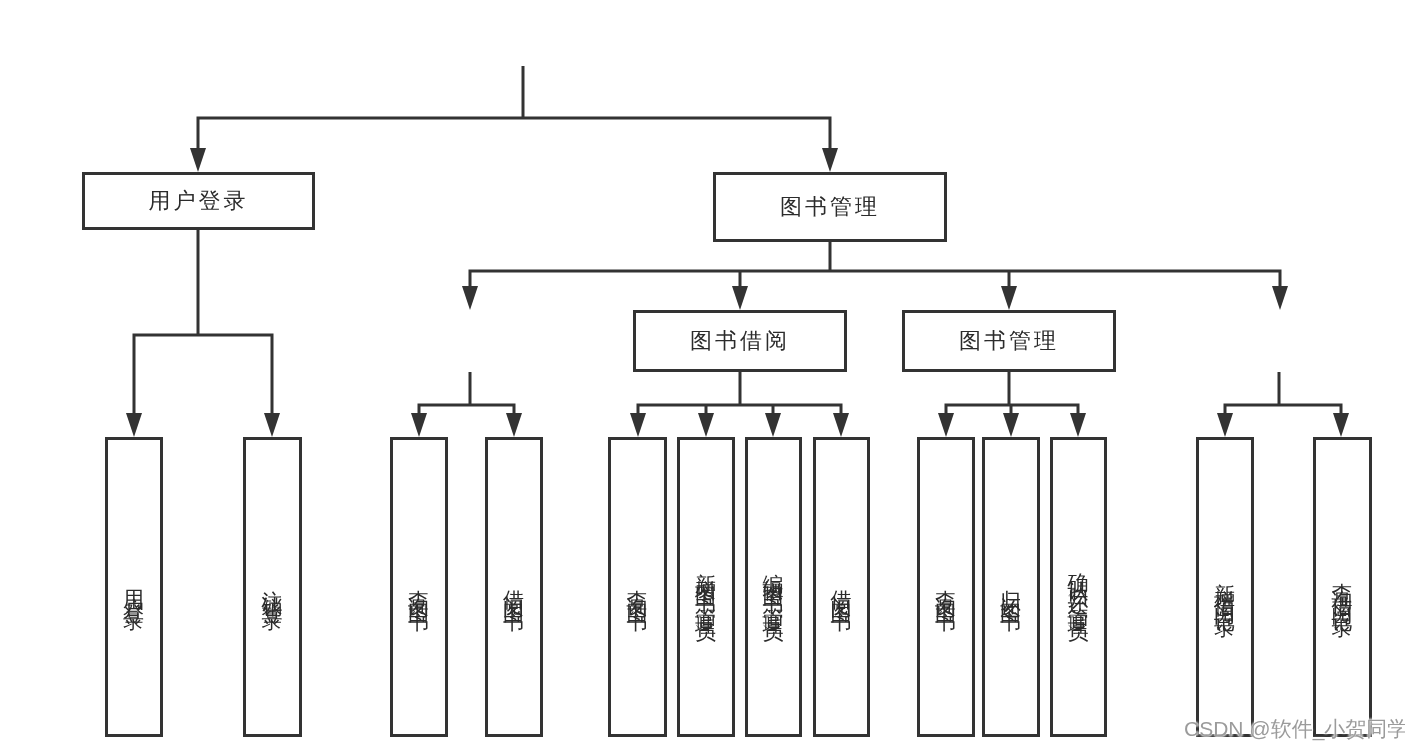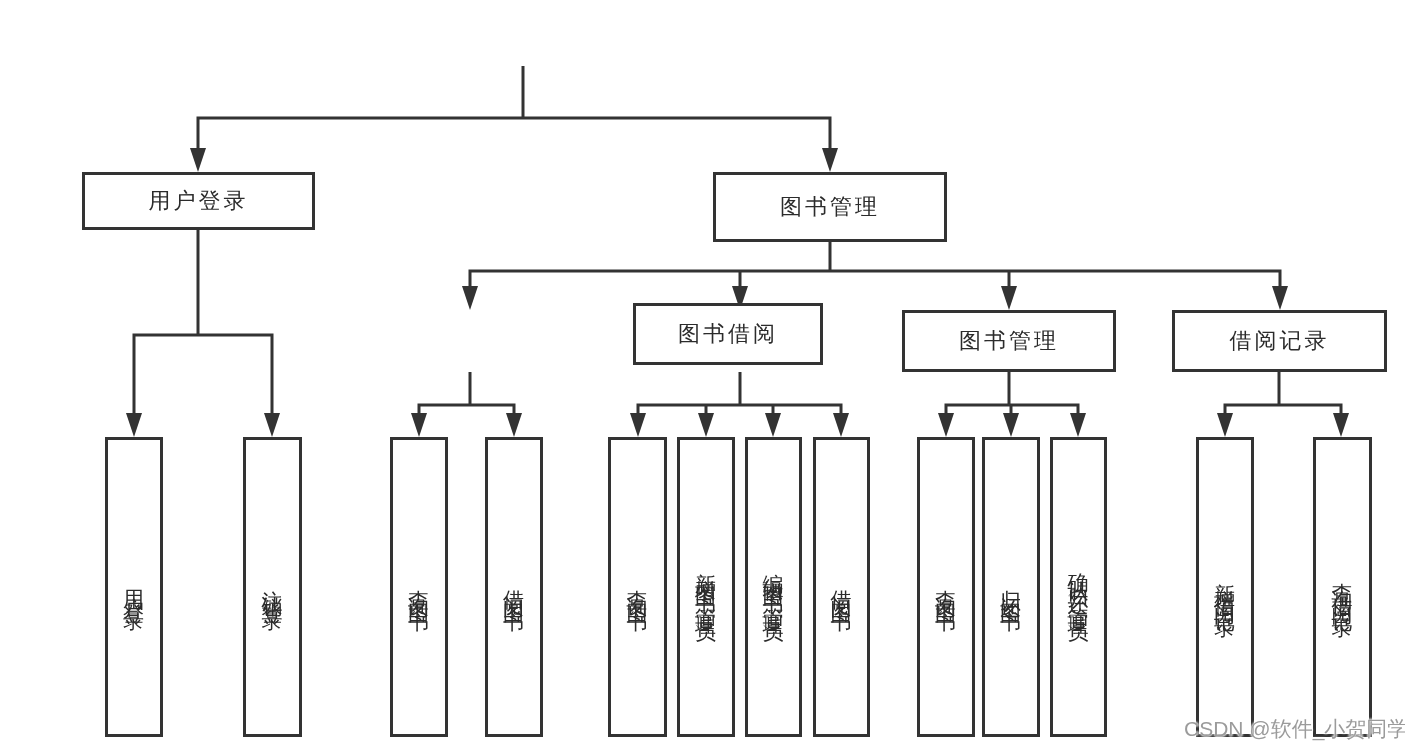--- a/index.html
+++ b/index.html
@@ -126,7 +126,7 @@
     <span class="lbl">图书管理</span>
   </div>
 
-  <div class="node" style="left:633px;top:303px;width:190px;height:62px">
+  <div class="node" style="left:633px;top:310px;width:214px;height:62px">
     <span class="lbl">图书借阅</span>
   </div>
   <div class="node" style="left:902px;top:310px;width:214px;height:62px">

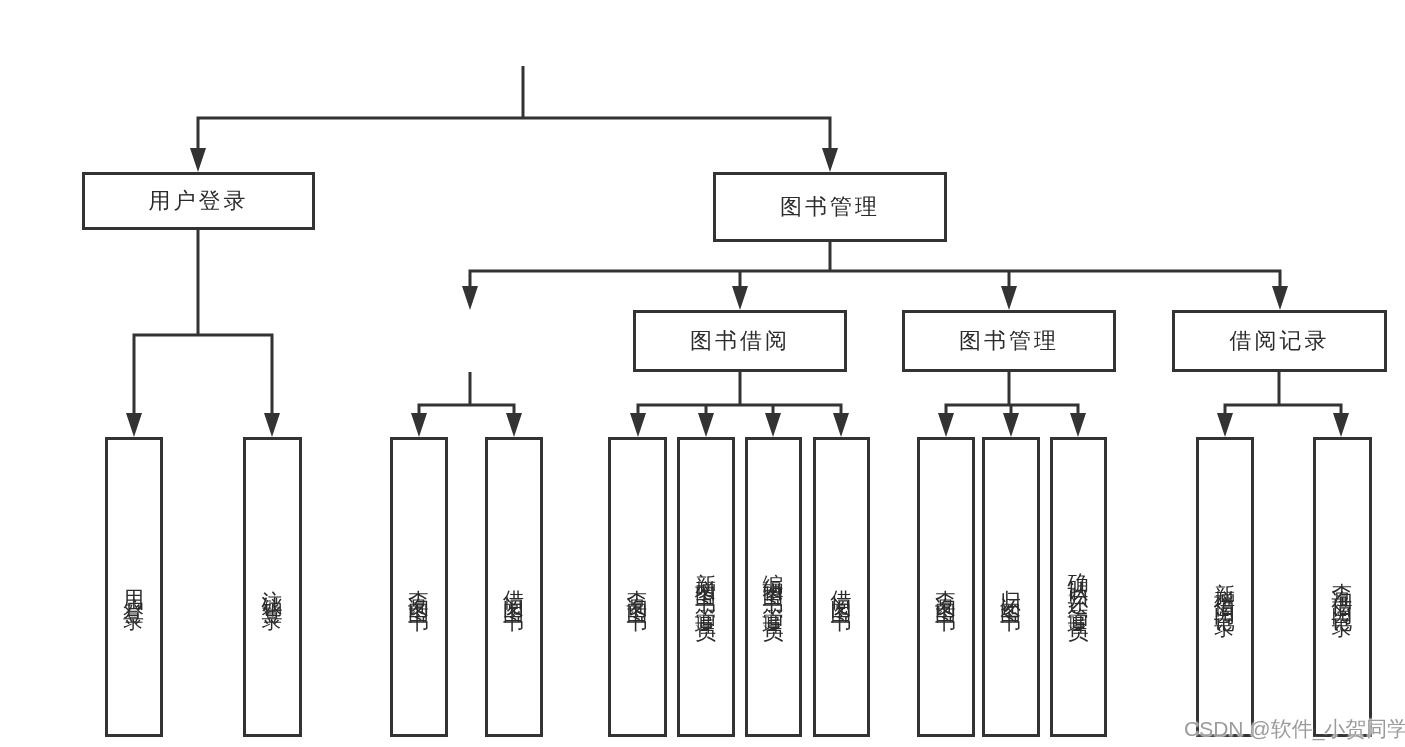--- a/index.html
+++ b/index.html
@@ -132,9 +132,6 @@
   <div class="node" style="left:902px;top:310px;width:214px;height:62px">
     <span class="lbl">图书管理</span>
   </div>
-  <div class="node" style="left:1172px;top:310px;width:215px;height:62px">
-    <span class="lbl">借阅记录</span>
-  </div>
 
   <div class="node vnode" style="left:105px;width:58px">
     <span class="vlbl">用户登录</span>

